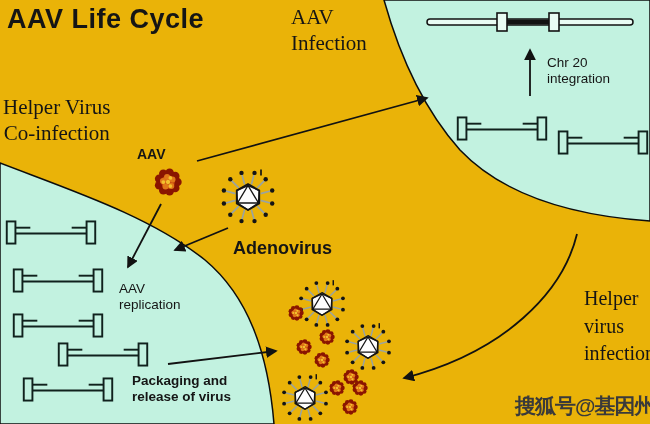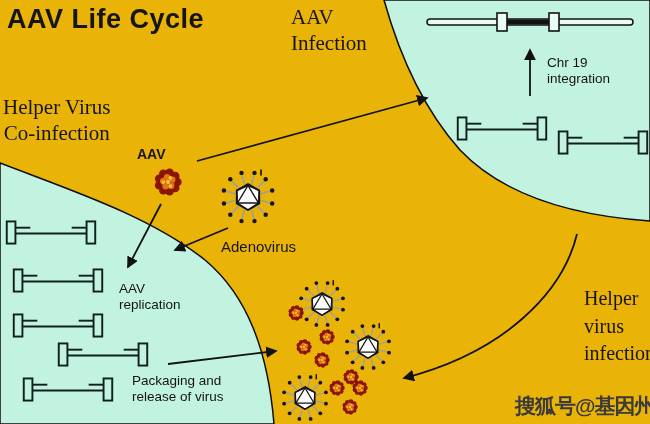--- a/index.html
+++ b/index.html
@@ -167,7 +167,7 @@
 
   <div class="lbl sans-bold-md" style="left:221px;top:238px;">Adenovirus</div>
 
-  <div class="lbl sans-sm" style="left:547px;top:55px;">Chr 19
+  <div class="lbl sans-sm" style="left:547px;top:55px;">Chr 20
 integration</div>
 
   <div class="lbl sans-sm" style="left:119px;top:281px;">AAV

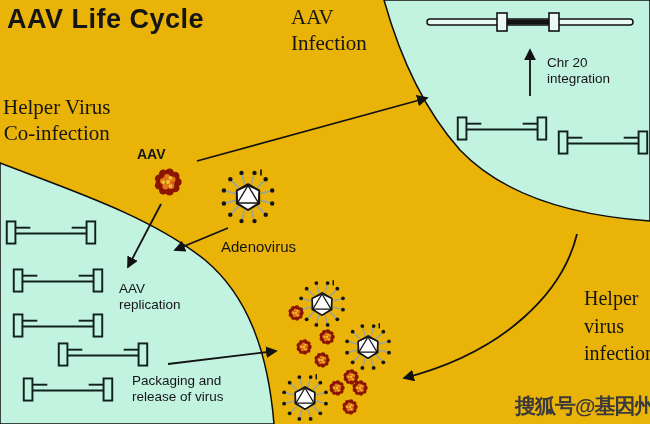--- a/index.html
+++ b/index.html
@@ -14,7 +14,7 @@
   .serif-sm{font-family:"Liberation Serif",serif;font-size:20px;line-height:1.38;margin-left:16px;}
   .sans-sm{font-family:"Liberation Sans",sans-serif;font-size:13.5px;line-height:1.2;}
   .sans-bold-sm{font-family:"Liberation Sans",sans-serif;font-weight:bold;font-size:14px;}
-  .sans-bold-md{font-family:"Liberation Sans",sans-serif;font-weight:normal;font-size:15px;}
+  .sans-bold-md{font-family:"Liberation Sans",sans-serif;font-weight:bold;font-size:18px;margin-left:12px;}
   .watermark{
     font-family:"Liberation Sans",sans-serif;font-weight:bold;font-size:21px;
     color:#3a3a3a;letter-spacing:-1px;white-space:nowrap;

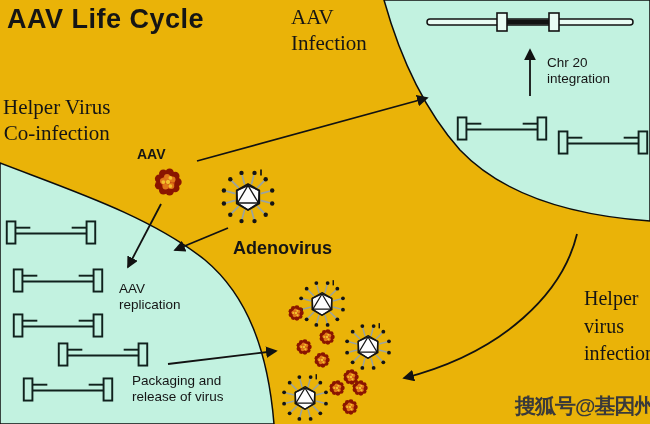--- a/index.html
+++ b/index.html
@@ -173,7 +173,7 @@
   <div class="lbl sans-sm" style="left:119px;top:281px;">AAV
 replication</div>
 
-  <div class="lbl sans-sm" style="left:132px;top:373px;">Packaging and
+  <div class="lbl sans-sm" style="left:132px;top:373px;font-weight:bold;">Packaging and
 release of virus</div>
 
   <div class="lbl serif-sm" style="left:568px;top:285px;">Helper

